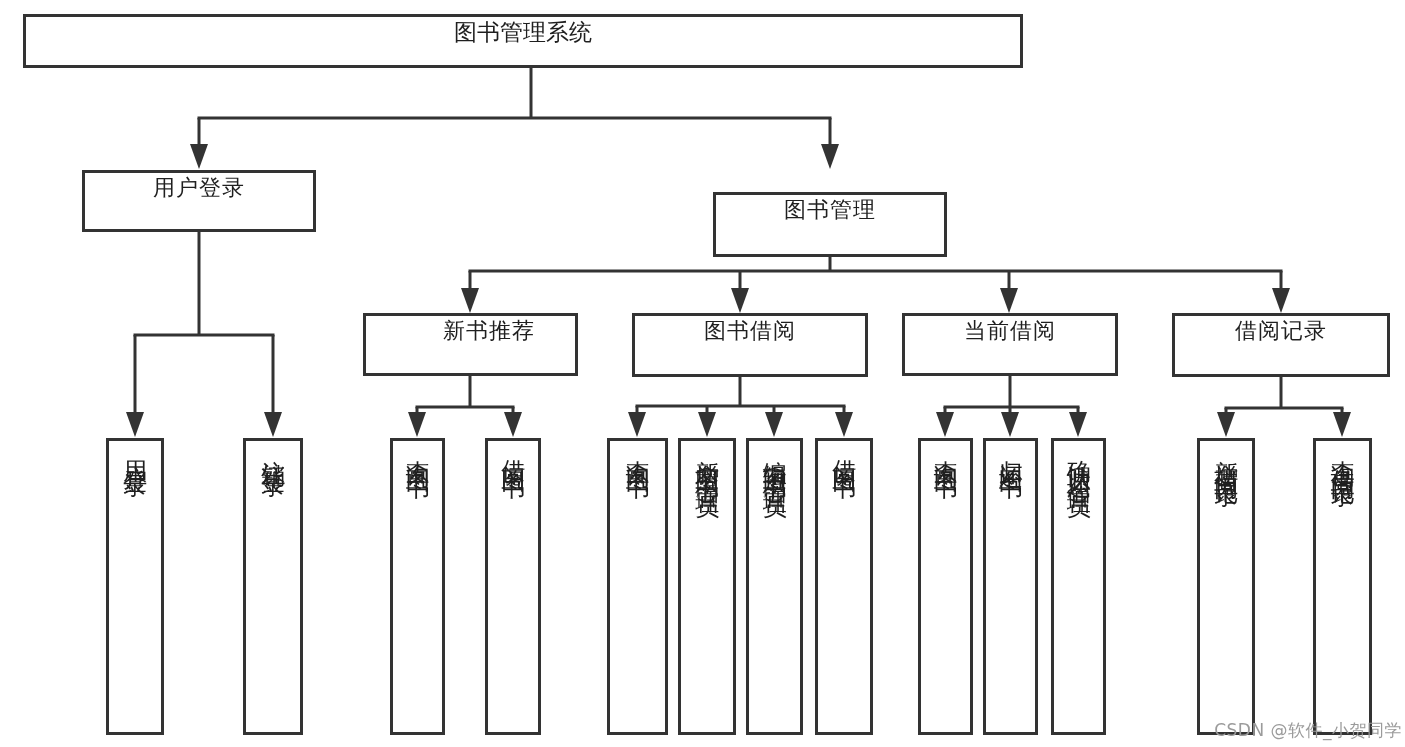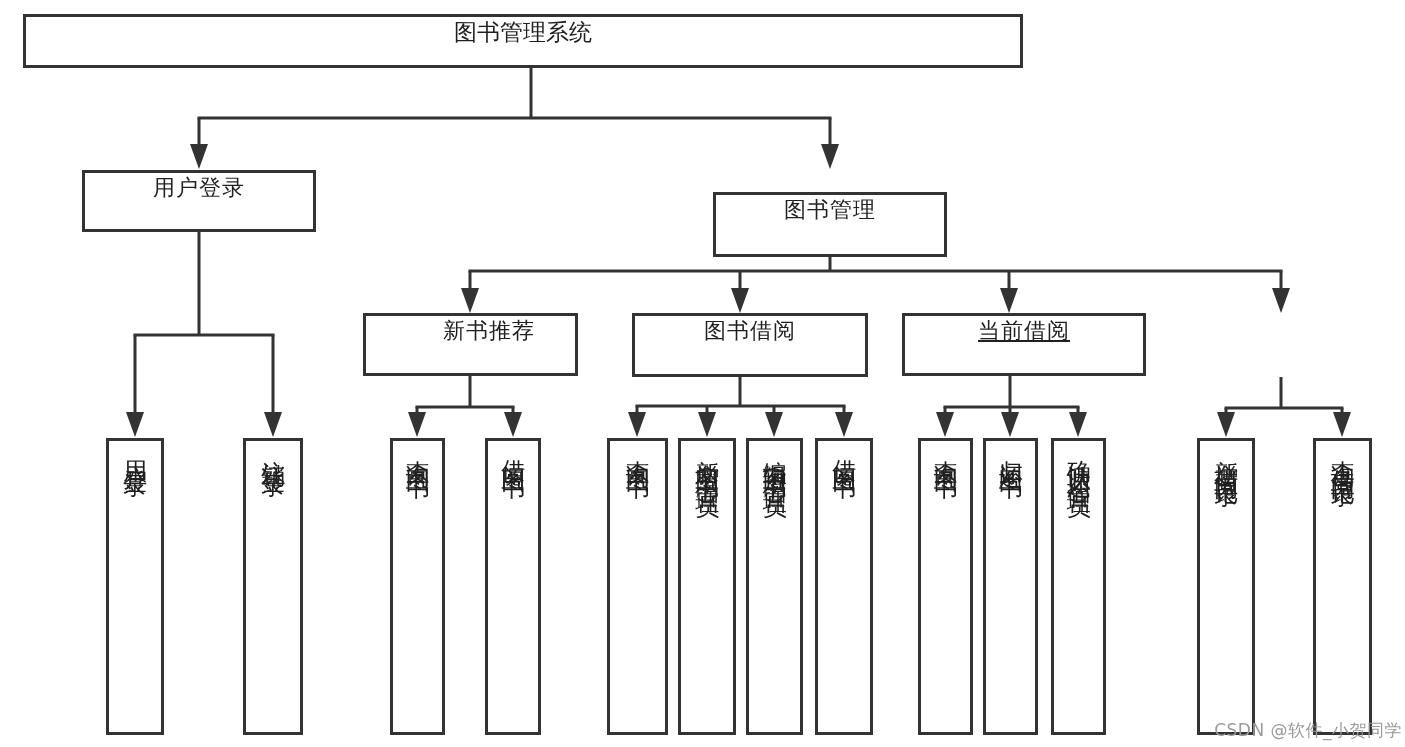--- a/index.html
+++ b/index.html
@@ -123,7 +123,7 @@
   <div class="node hlabel" style="left:632px; top:313px; width:236px; height:64px;">
     <span>图书借阅</span>
   </div>
-  <div class="node hlabel" style="left:902px; top:313px; width:244px; height:63px;text-decoration:underline;">
+  <div class="node hlabel" style="left:902px; top:313px; width:216px; height:63px;">
     <span>当前借阅</span>
   </div>
 

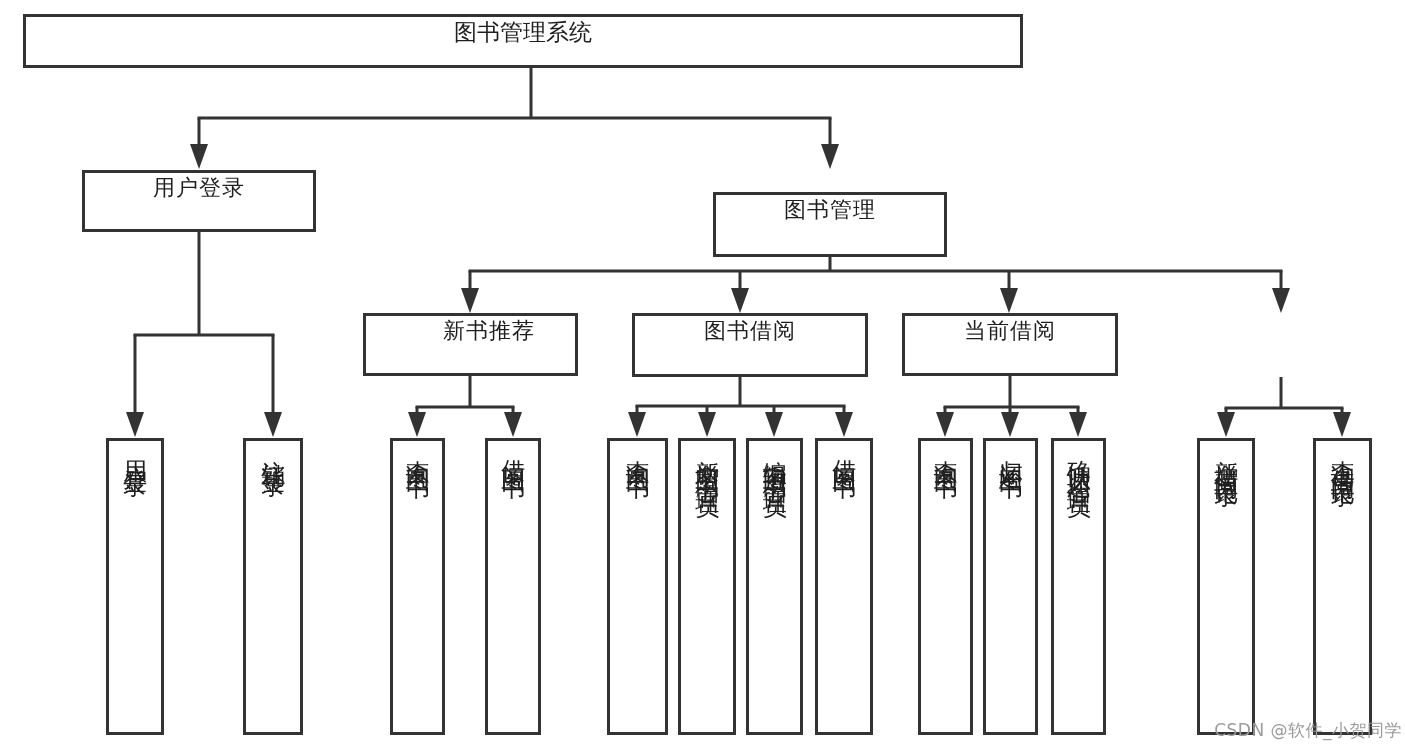--- a/index.html
+++ b/index.html
@@ -126,6 +126,9 @@
   <div class="node hlabel" style="left:902px; top:313px; width:216px; height:63px;">
     <span>当前借阅</span>
   </div>
+  <div class="node hlabel" style="left:1172px; top:313px; width:218px; height:64px;">
+    <span>借阅记录</span>
+  </div>
 
   <div class="node leaf" style="left:106px; top:438px; width:58px; height:297px;">
     <span class="vtext">用户登录</span>

